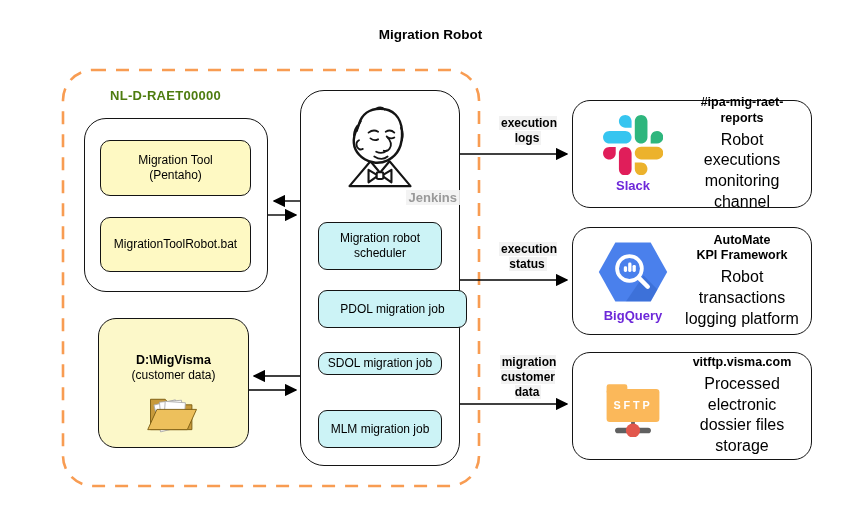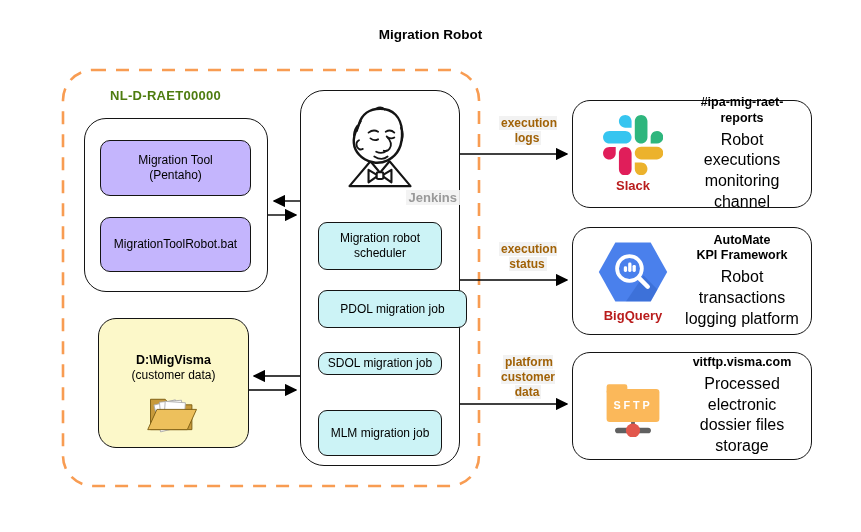--- a/index.html
+++ b/index.html
@@ -48,7 +48,7 @@
   .dest-title{font-size:12.5px;font-weight:bold;line-height:1.25;}
   .dest-desc{font-size:16px;line-height:1.3;}
 
-  .edge-label{width:80px;text-align:center;font-size:12px;font-weight:bold;color:#a16207;line-height:15px;}
+  .edge-label{width:80px;text-align:center;font-size:12px;font-weight:bold;color:#000000;line-height:15px;}
   .edge-label span{background:rgba(241,241,241,.9);padding:0 2px;}
   .el1{left:488px;top:116px;} .el2{left:488px;top:242px;} .el3{left:488px;top:355px;}
 

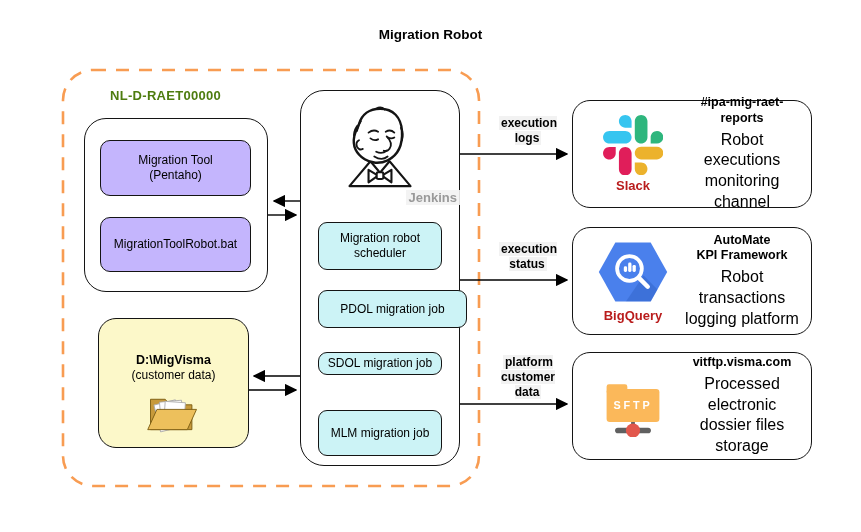--- a/index.html
+++ b/index.html
@@ -20,7 +20,7 @@
   .group-tool{left:84px;top:118px;width:184px;height:174px;border-radius:22px;}
   .jenkins-box{left:300px;top:90px;width:160px;height:376px;border-radius:24px;}
 
-  .pink{background:#c4b5fd;border-radius:10px;font-size:12px;line-height:1.25;}
+  .pink{background:#fef9c3;border-radius:10px;font-size:12px;line-height:1.25;}
   .pink1{left:100px;top:140px;width:151px;height:56px;}
   .pink2{left:100px;top:217px;width:151px;height:55px;}
 

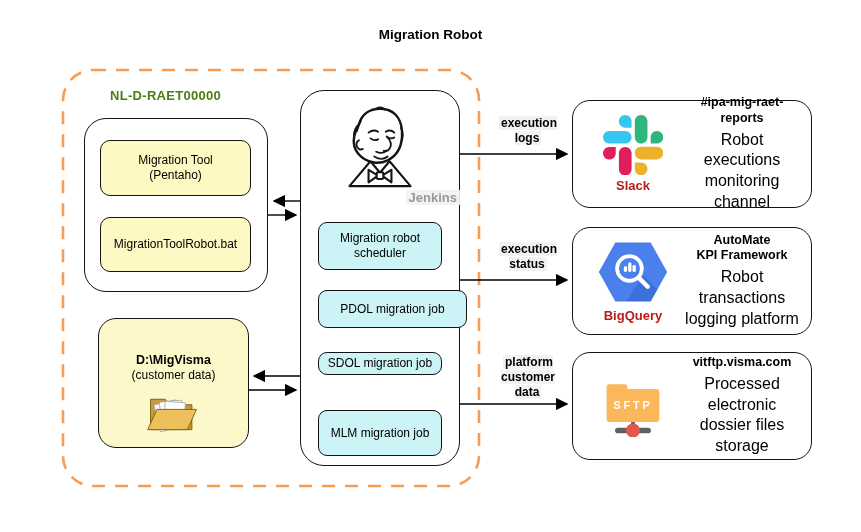--- a/index.html
+++ b/index.html
@@ -43,7 +43,7 @@
   .dest{left:572px;width:240px;height:108px;border-radius:18px;display:flex;align-items:center;padding:0 8px 0 12px;}
   .dest.d1{top:100px;} .dest.d2{top:227px;} .dest.d3{top:352px;}
   .icon-col{width:96px;display:flex;flex-direction:column;align-items:center;gap:3px;flex:none;}
-  .svc-label{font-size:13px;font-weight:bold;color:#b91c1c;}
+  .svc-label{font-size:13px;font-weight:bold;color:#6d28d9;}
   .text-col{flex:1;display:flex;flex-direction:column;align-items:center;gap:3px;text-align:center;}
   .dest-title{font-size:12.5px;font-weight:bold;line-height:1.25;}
   .dest-desc{font-size:16px;line-height:1.3;}

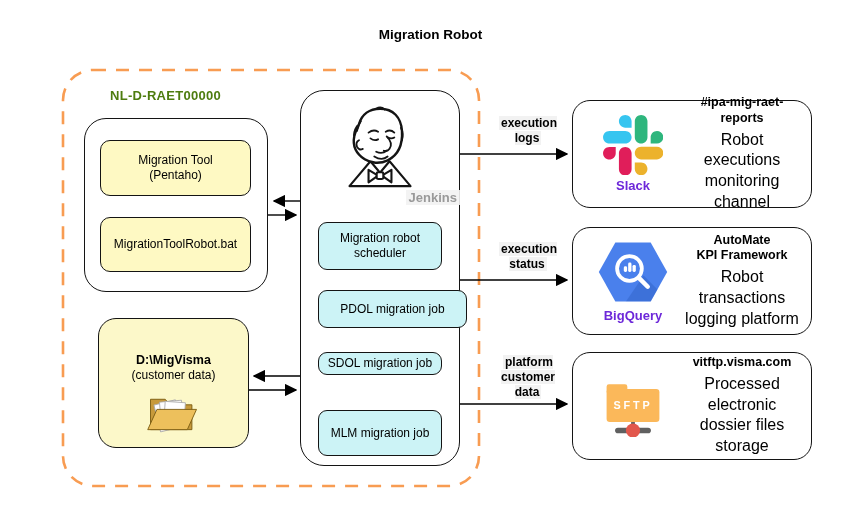--- a/index.html
+++ b/index.html
@@ -157,7 +157,7 @@
 status</span>
   </div>
   <div class="abs edge-label el3">
-    <span class="preline">platform
+    <span class="preline">migration
 customer
 data</span>
   </div>

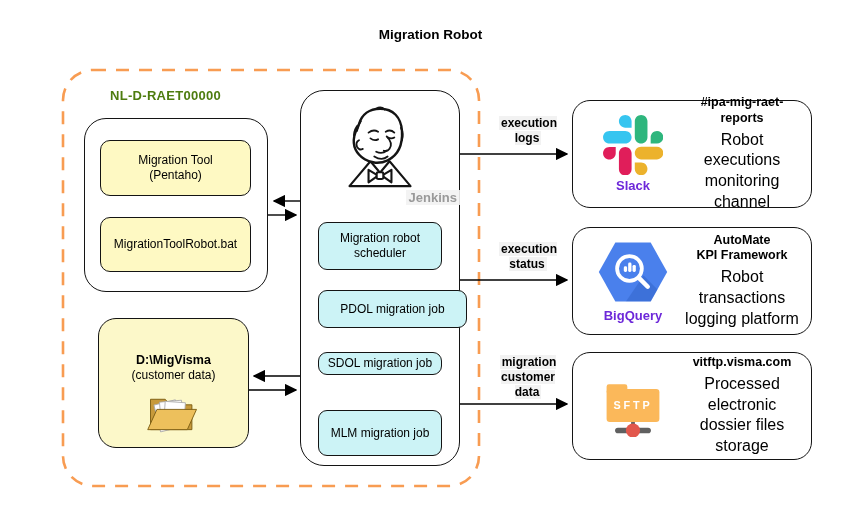--- a/index.html
+++ b/index.html
@@ -34,7 +34,7 @@
   .cyan.sched{left:318px;top:222px;width:124px;height:48px;}
   .cyan.j1{left:318px;top:290px;width:149px;height:38px;}
   .cyan.j2{left:318px;top:352px;width:124px;height:23px;}
-  .cyan.j3{left:318px;top:410px;width:124px;height:46px;}
+  .cyan.j3{left:318px;top:410px;width:124px;height:38px;}
 
   .jenkins-head{left:341px;top:104px;}
   .jenkins-label{left:300px;top:190px;width:160px;text-align:right;font-size:13px;font-weight:bold;color:#999;}

